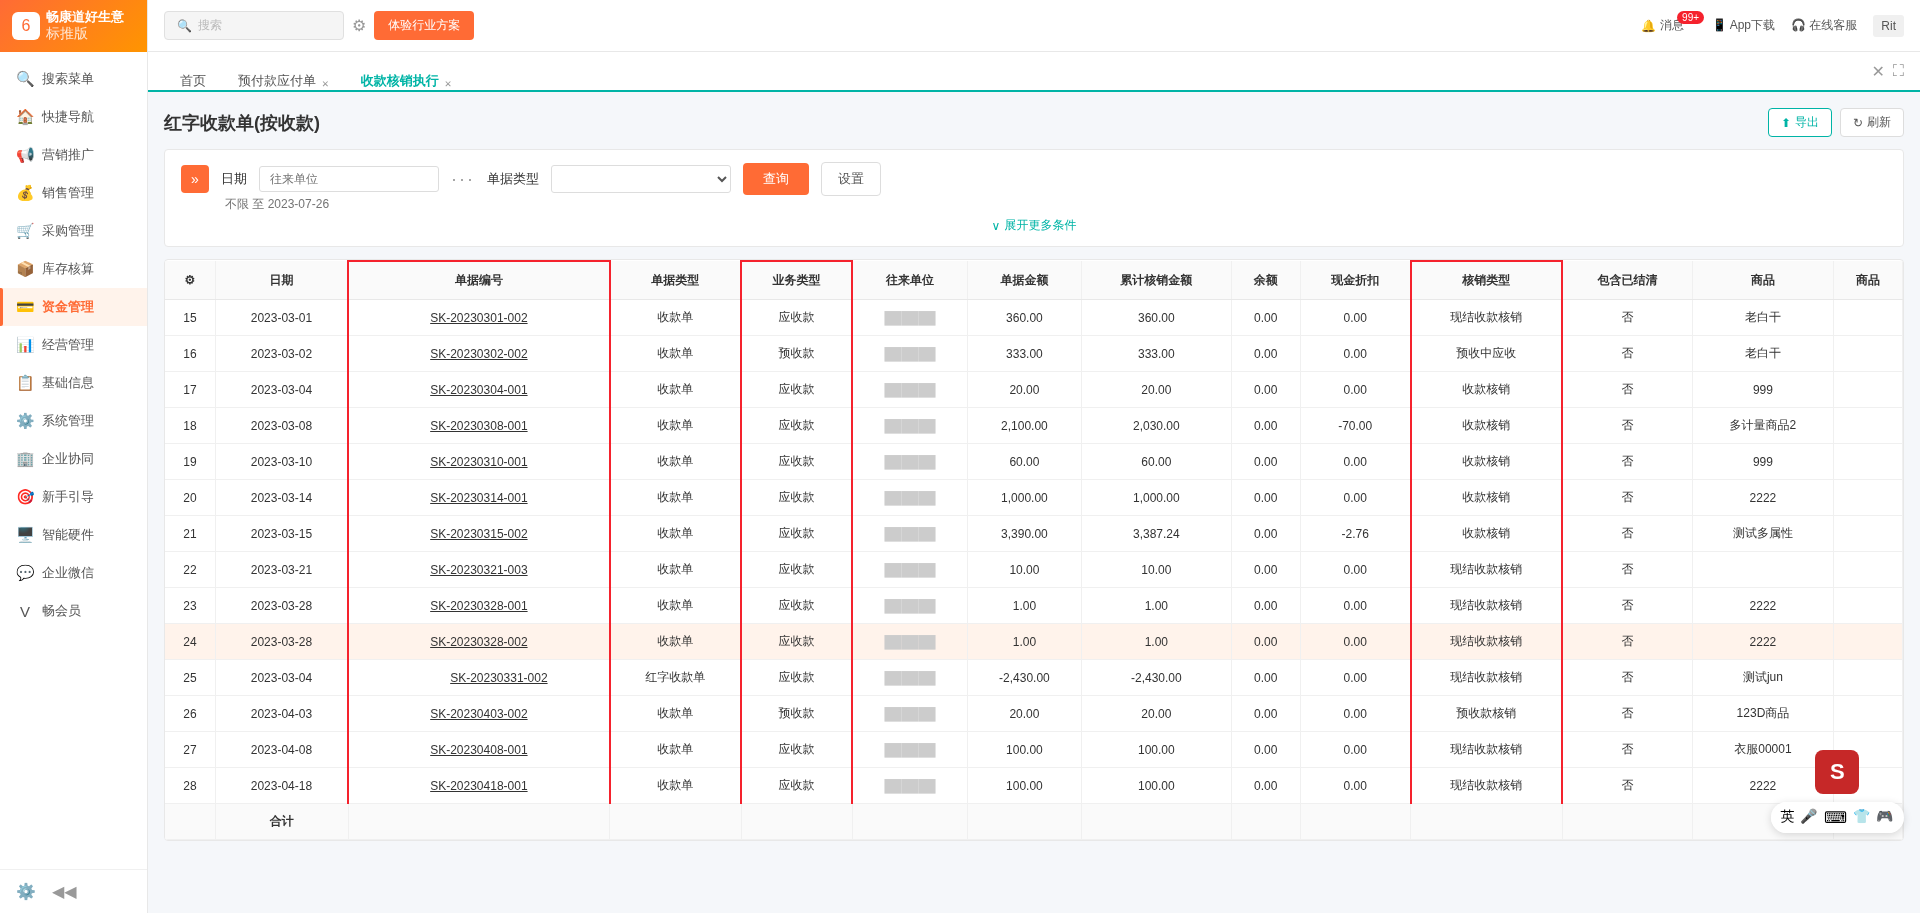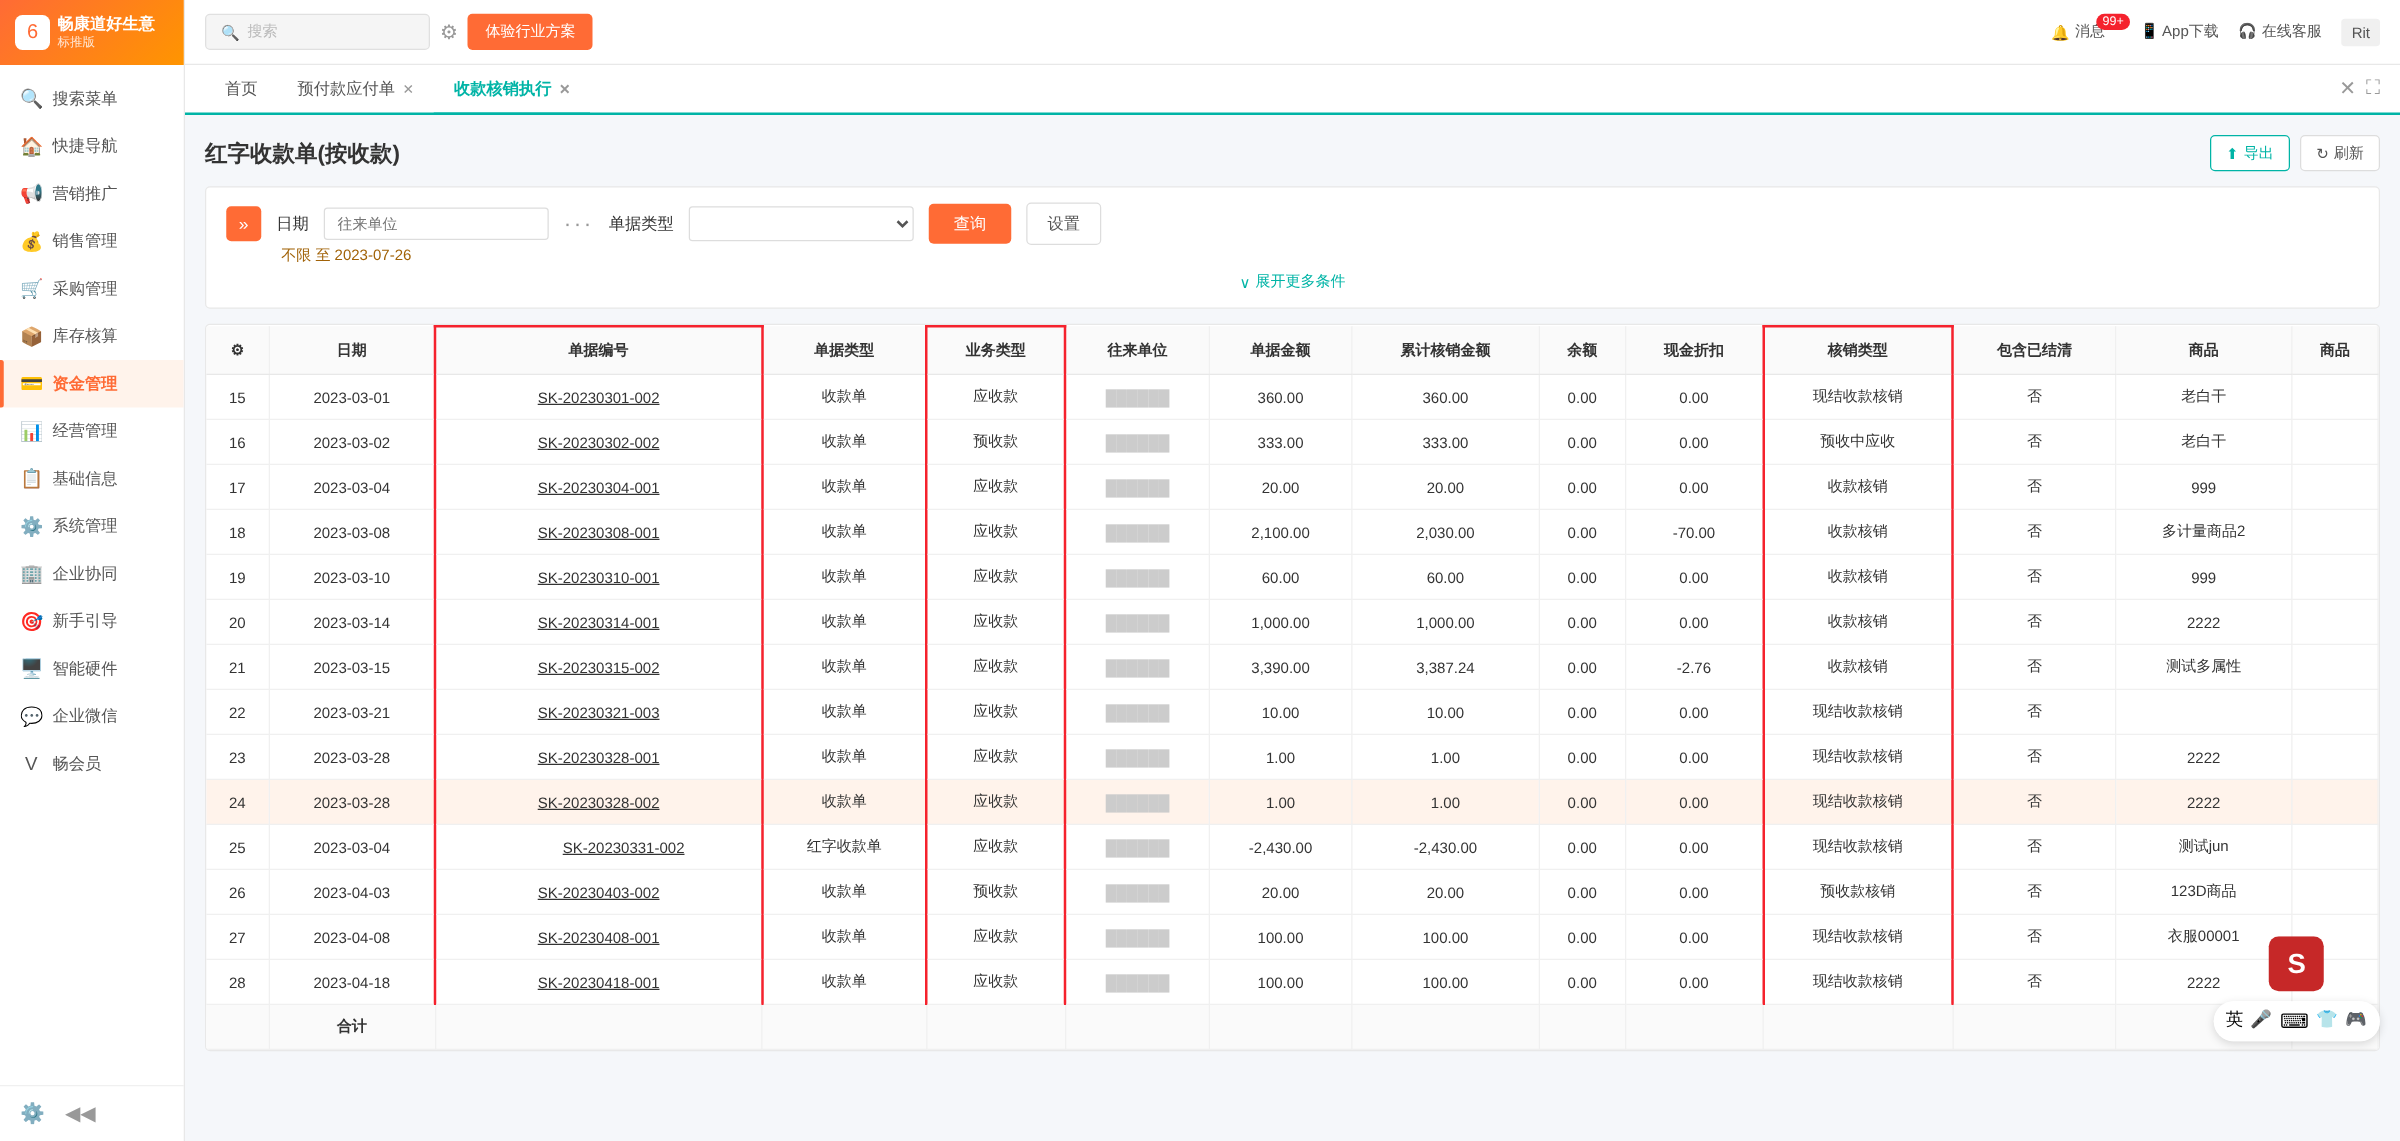--- a/index.html
+++ b/index.html
@@ -31,7 +31,7 @@
       font-size: 16px; color: #ff6b35;
     }
     .sidebar-logo-text { color: #fff; font-size: 13px; font-weight: bold; line-height: 1.2; }
-    .sidebar-logo-sub { color: rgba(255,255,255,0.8); font-size: 10px; font-family: Liberation Serif, serif; }
+    .sidebar-logo-sub { color: rgba(255,255,255,0.8); font-size: 14px; font-family: Liberation Serif, serif; }
 
     .sidebar-menu { flex: 1; overflow-y: auto; padding: 8px 0; }
     .sidebar-item {

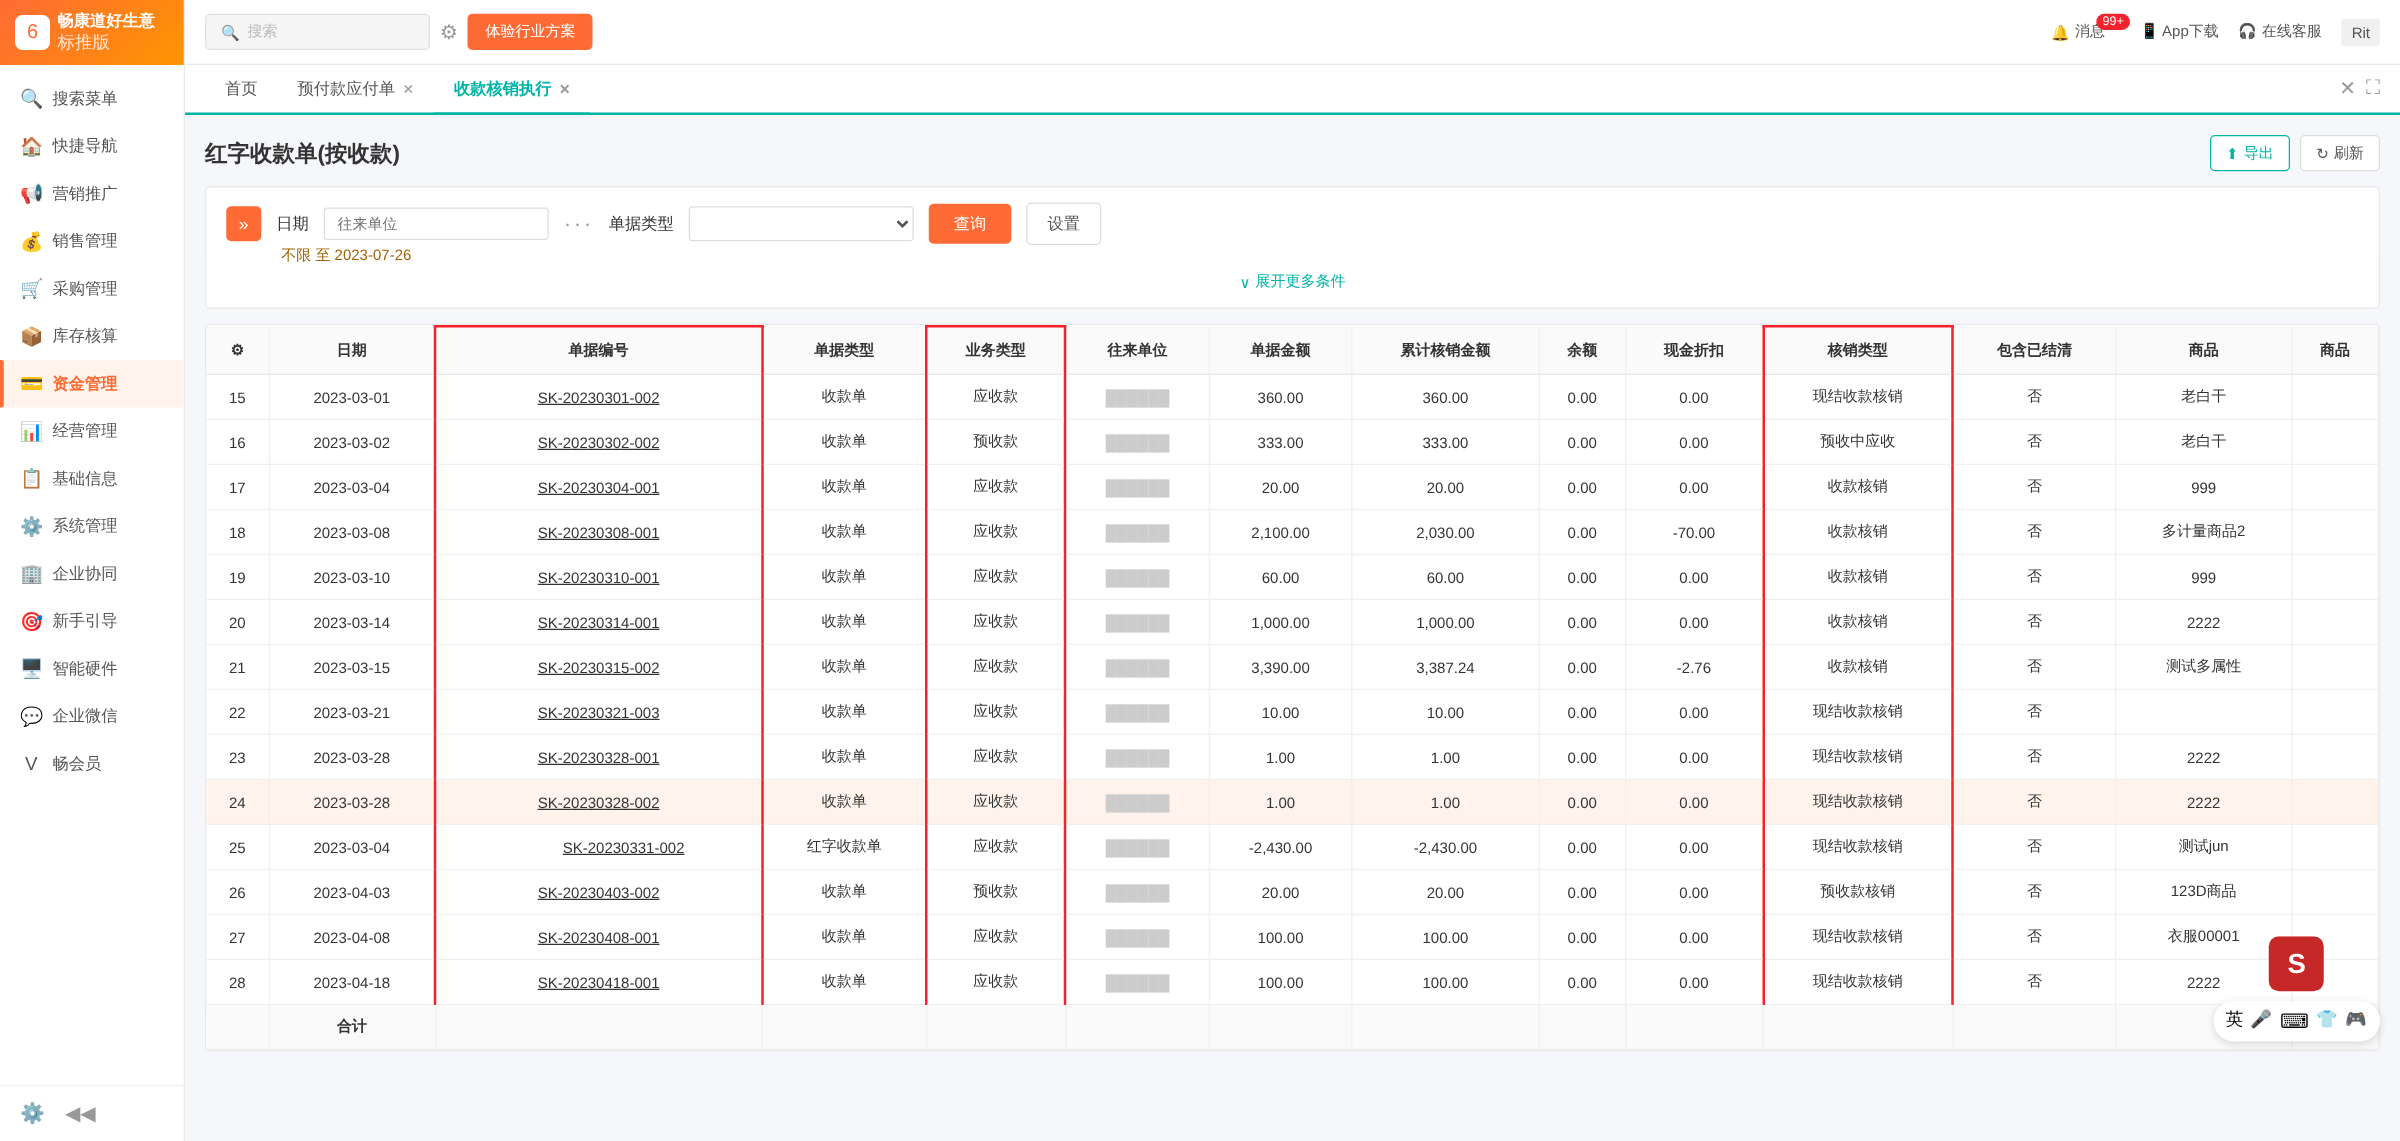--- a/index.html
+++ b/index.html
@@ -108,12 +108,13 @@
     .tab {
       padding: 0 16px;
       height: 40px;
-      display: flex; align-items: center; gap: 6px;
+      display: flex; align-items: flex-end; gap: 6px;
       font-size: 13px;
       color: #555;
       cursor: pointer;
       border-bottom: 2px solid transparent;
       margin-bottom: -2px;
+      font-family: Liberation Mono, monospace;
     }
     .tab.active {
       color: #00b4a6;

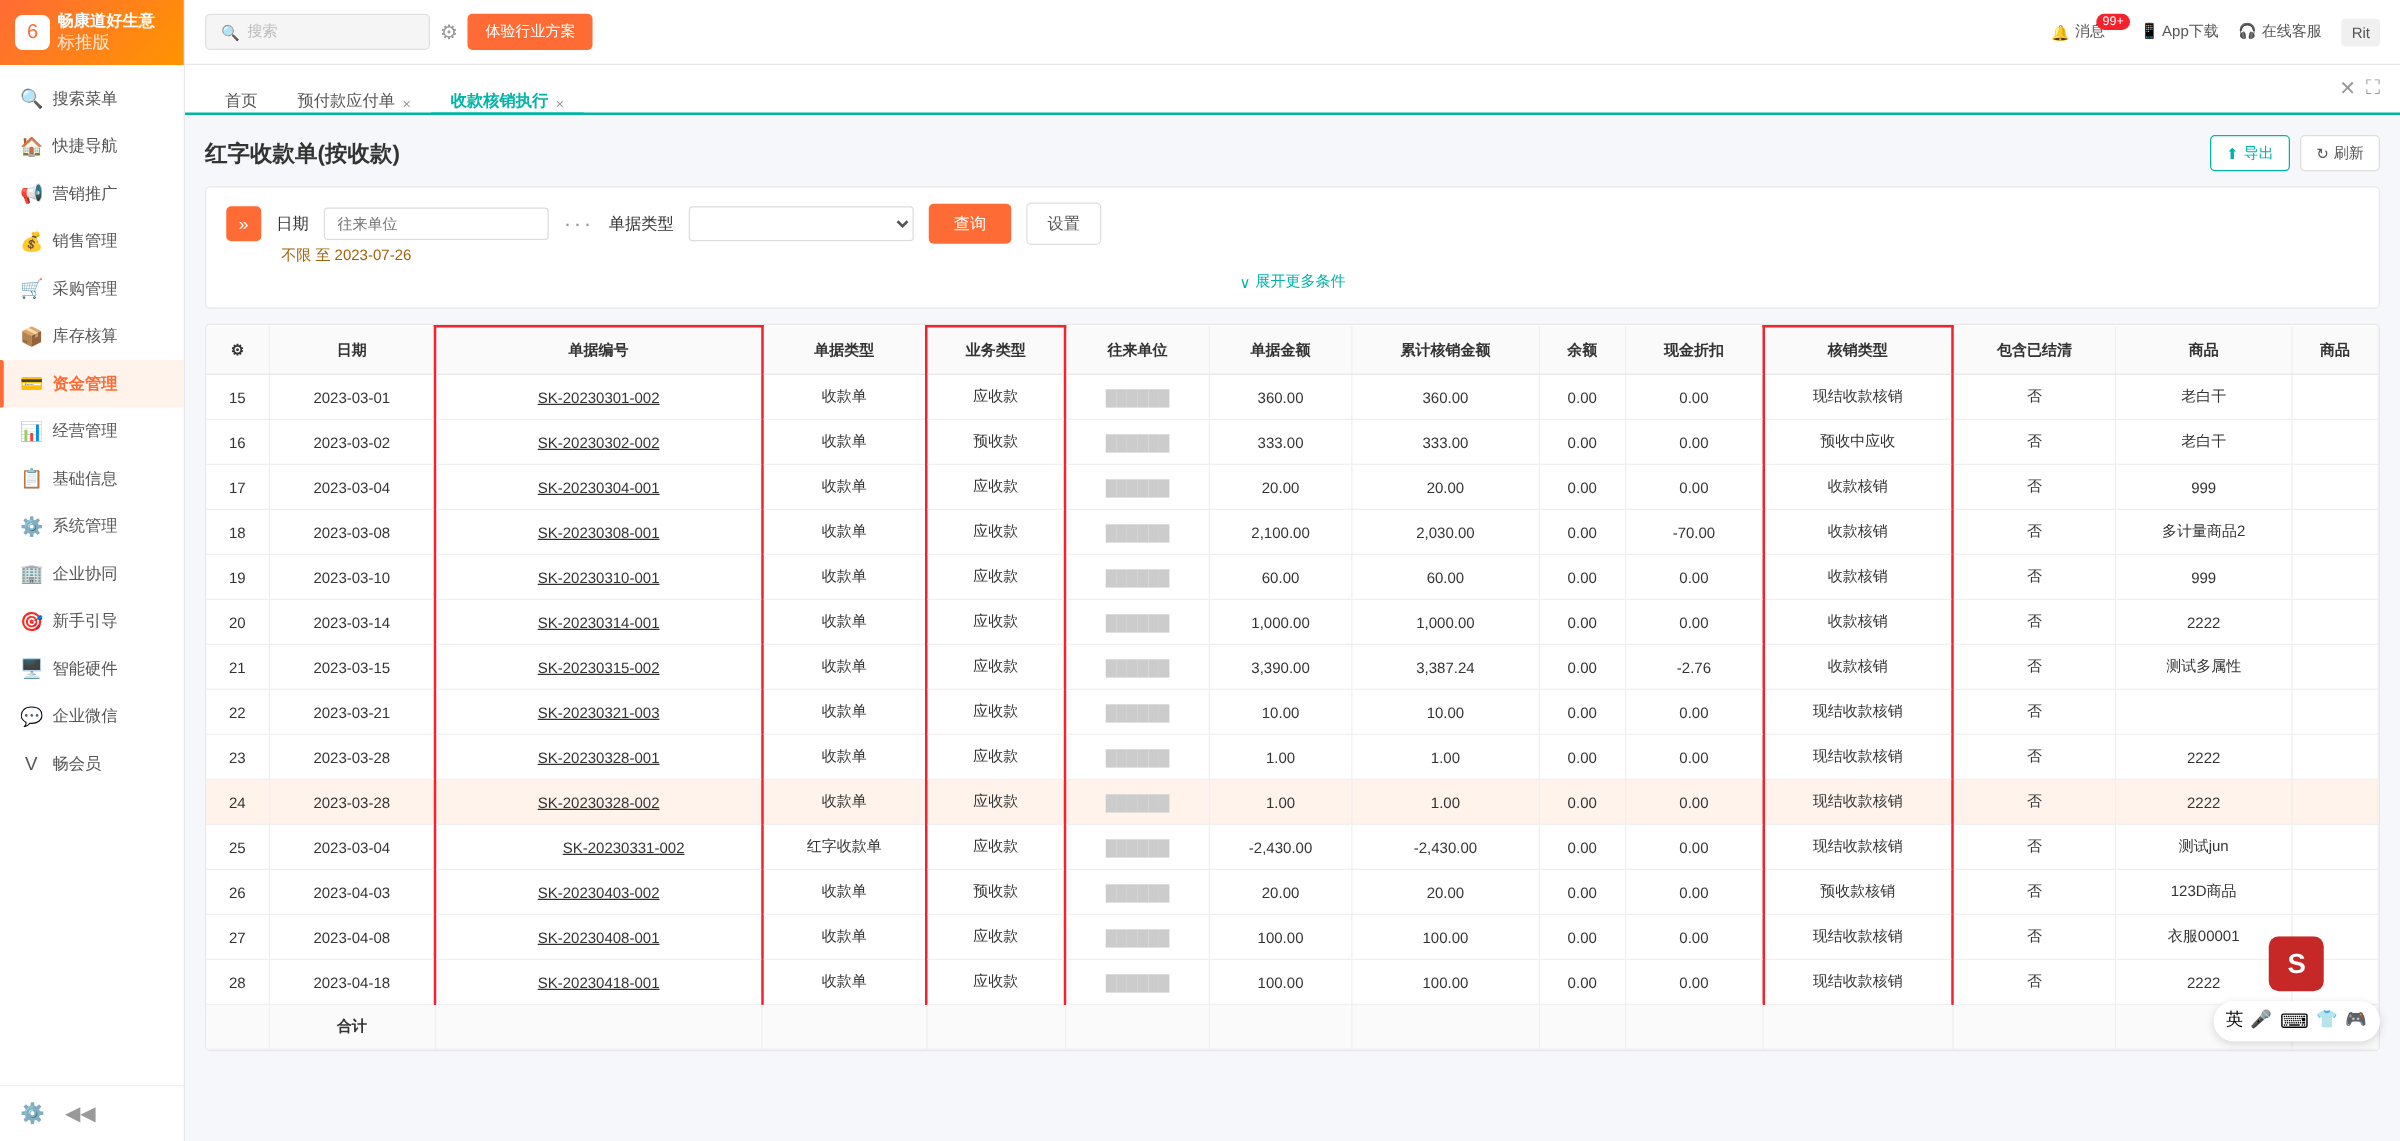--- a/index.html
+++ b/index.html
@@ -432,7 +432,7 @@
         <button class="btn-settings">设置</button>
       </div>
       <div style="padding-left:44px;">
-        <span style="font-size:12px;color:#a16207;">不限 至 2023-07-26</span>
+        <span style="font-size:12px;color:#737373;">不限 至 2023-07-26</span>
       </div>
       <div class="expand-more">
         <span>∨</span>

